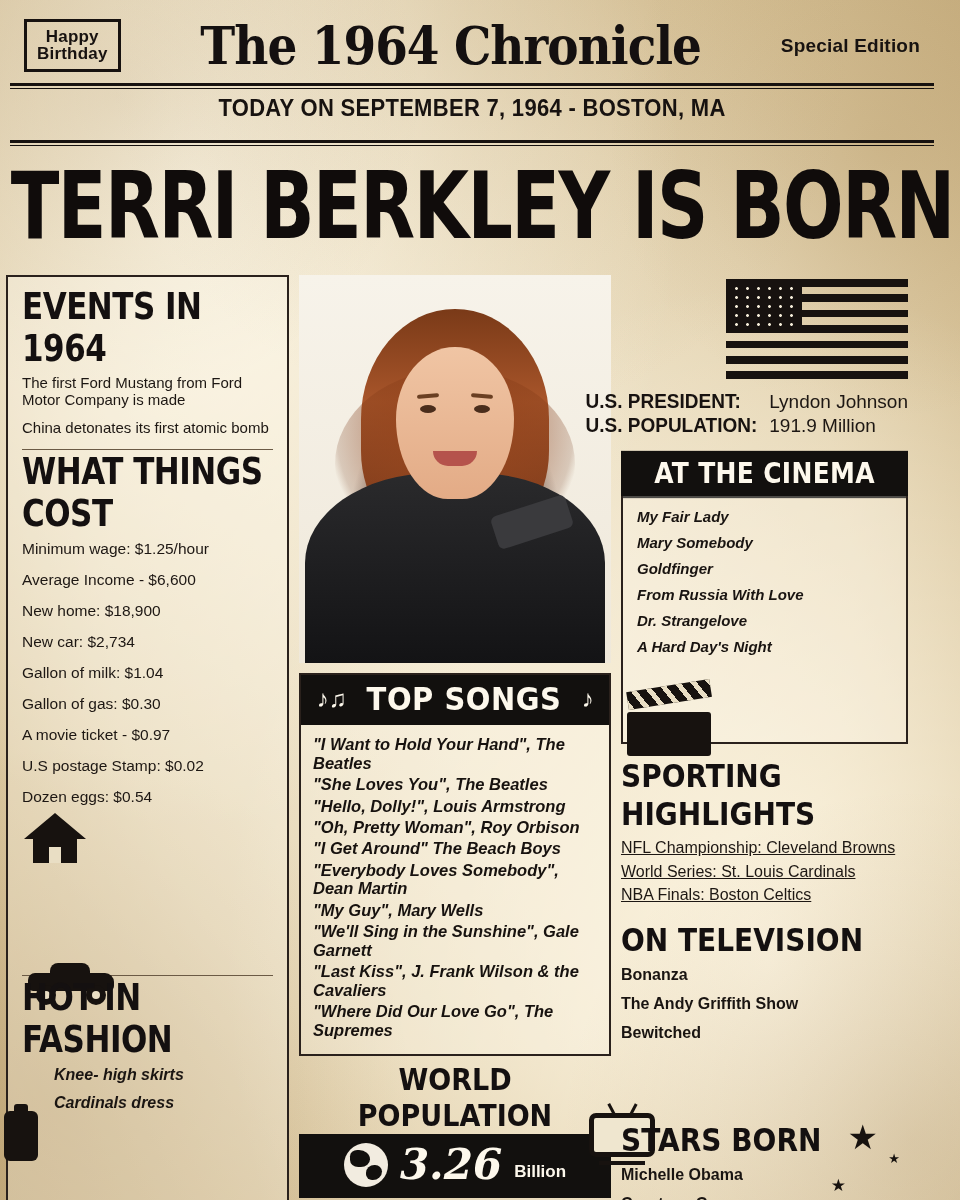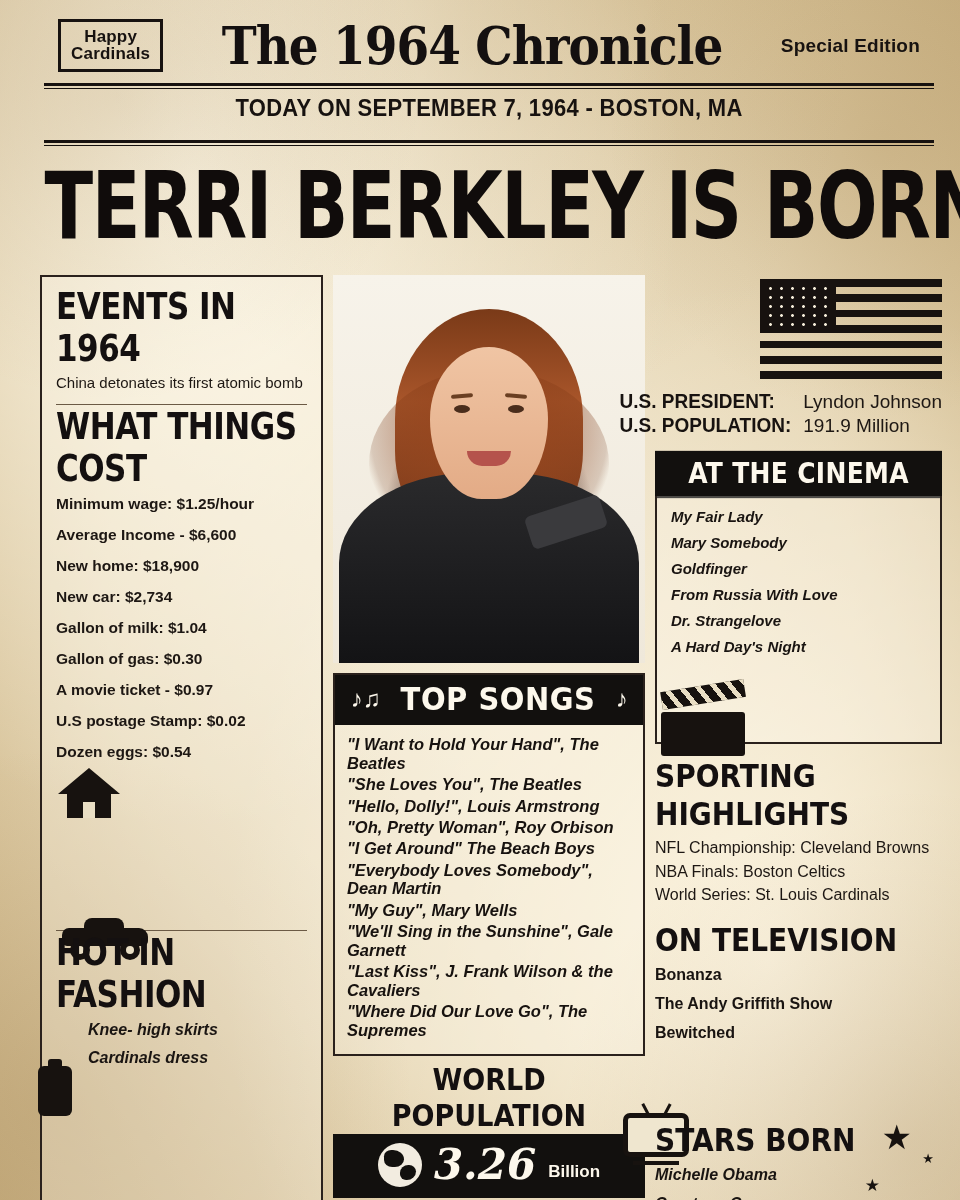--- a/index.html
+++ b/index.html
@@ -16,7 +16,7 @@
       radial-gradient(ellipse at 80% 80%, rgba(255,248,230,0.9) 0%, rgba(255,248,230,0) 50%),
       radial-gradient(ellipse at 50% 50%, #f3e9d2 0%, #e4d4b2 55%, #d6c197 80%, #c9b183 100%);
     overflow: hidden;
-    padding: 18px 22px 14px 40px;
+    padding: 18px 22px 14px 6px;
   }
   .page:before {
     content:"";

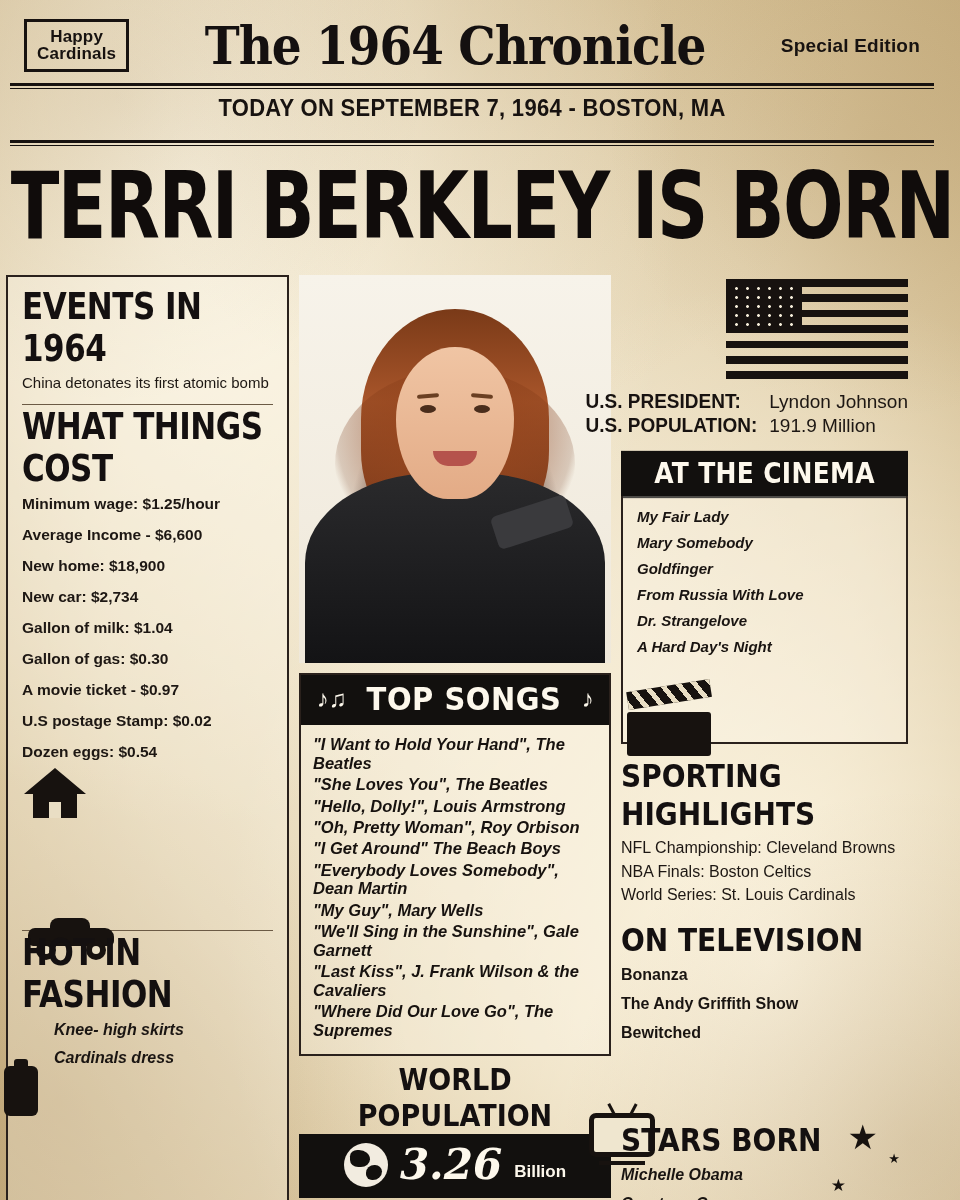--- a/index.html
+++ b/index.html
@@ -280,7 +280,7 @@
   <div class="masthead">
     <div class="bday-box">
       <div>Happy</div>
-      <div>Cardinals</div>
+      <div>Birthday</div>
     </div>
     <div class="paper-title">The 1964 Chronicle</div>
     <div class="special">Special Edition</div>

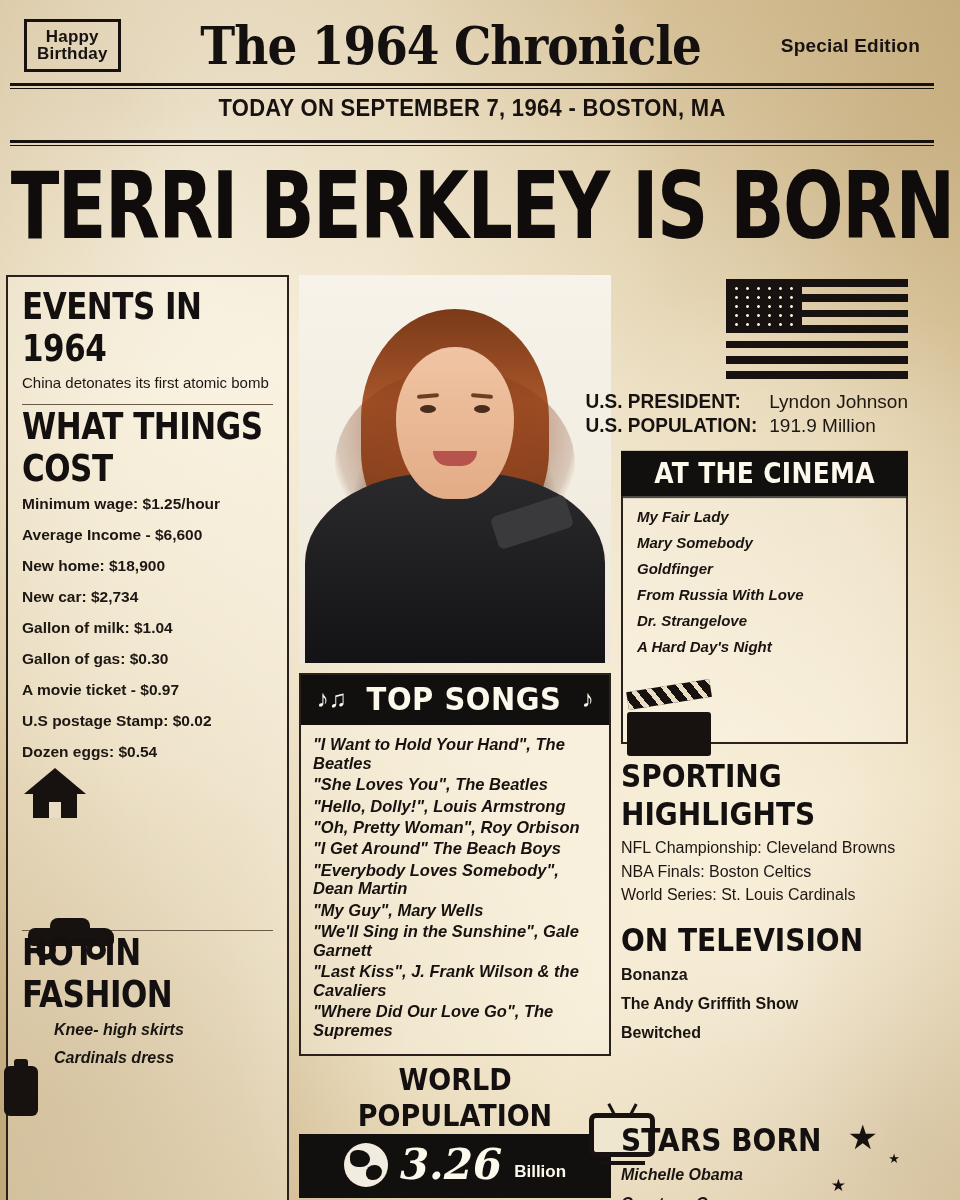--- a/index.html
+++ b/index.html
@@ -302,6 +302,7 @@
 
       <div class="sec-title">EVENTS IN 1964</div>
       <div>
+        <div class="ev-item">The first Ford Mustang from Ford Motor Company is made</div>
         <div class="ev-item">China detonates its first atomic bomb</div>
       </div>
 

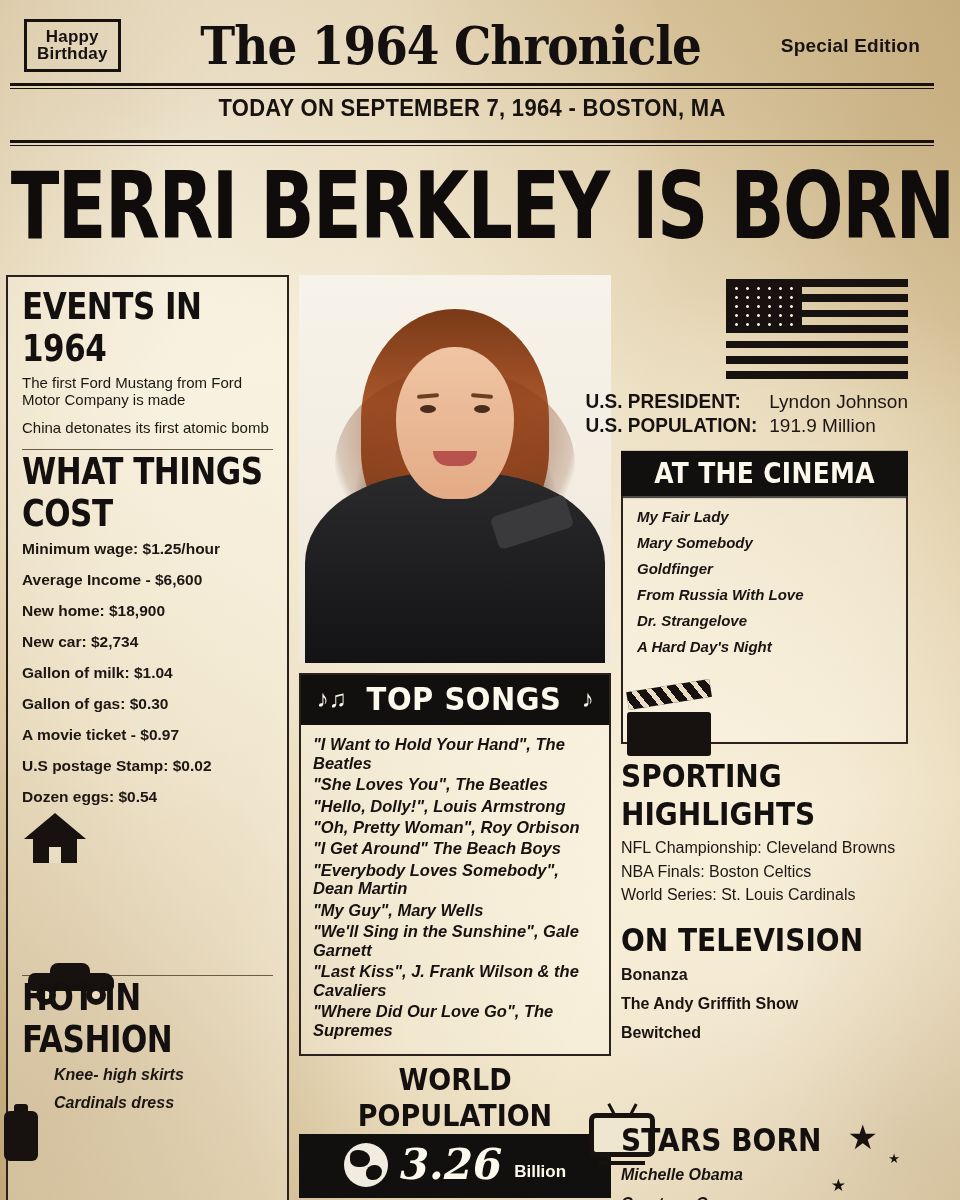--- a/index.html
+++ b/index.html
@@ -126,7 +126,6 @@
     font-size: 15.5px;
     color: #1d1713;
     margin-bottom: 13px;
-    font-weight: bold;
   }
   .fash-item {
     font-weight: 700;

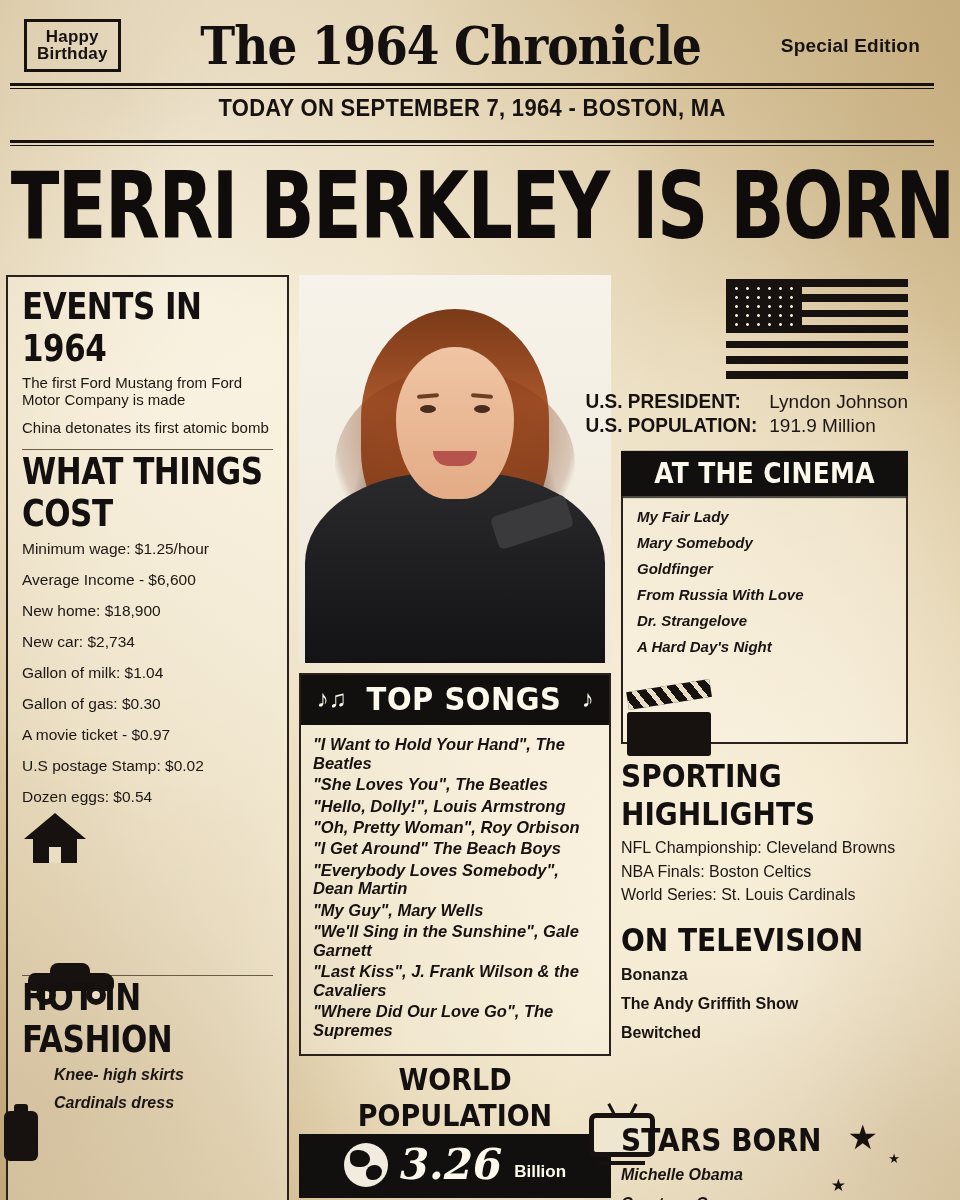--- a/index.html
+++ b/index.html
@@ -221,7 +221,7 @@
     font-family:"DejaVu Sans", sans-serif; font-weight:700; font-size:28px;
     color:#141010; transform:scaleY(1.16); transform-origin:left center; margin:6px 0 10px;
   }
-  .r-item{font-size:16px;color:#1d1713;line-height:1.22;margin-bottom:4px;}
+  .r-item{font-size:16px;color:#1d1713;line-height:1.22;margin-bottom:4px;text-decoration:underline;}
   .tv-item{font-weight:700;font-size:16px;color:#191411;margin-bottom:11px;}
   .star-item{font-weight:700;font-style:italic;font-size:16px;color:#191411;margin-bottom:11px;}
 

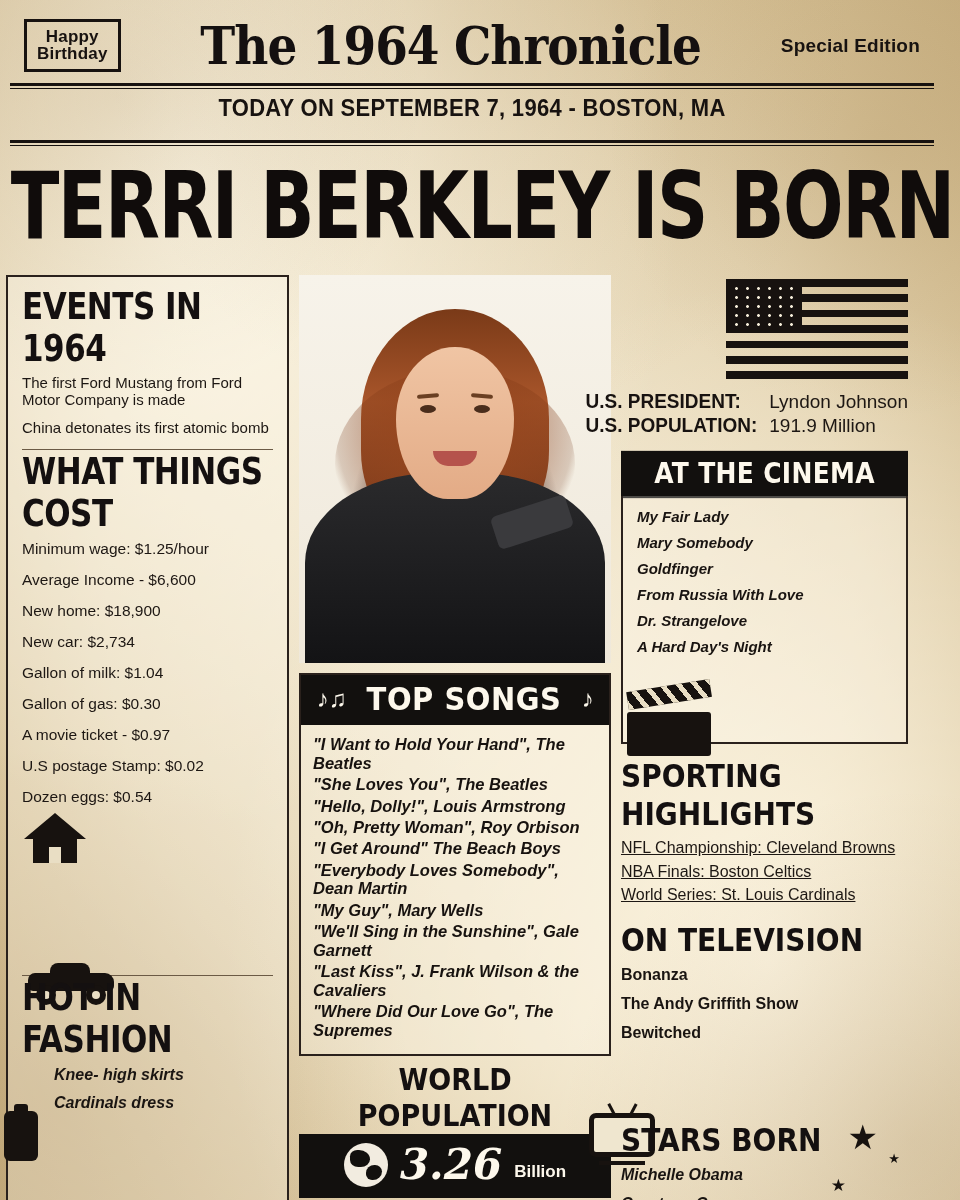--- a/index.html
+++ b/index.html
@@ -424,8 +424,8 @@
       <div style="margin-top:18px;">
         <div class="r-sec-title">SPORTING HIGHLIGHTS</div>
         <div class="r-item">NFL Championship: Cleveland Browns</div>
+        <div class="r-item">World Series: St. Louis Cardinals</div>
         <div class="r-item">NBA Finals: Boston Celtics</div>
-        <div class="r-item">World Series: St. Louis Cardinals</div>
       </div>
 
       <div style="margin-top:18px; position:relative;">

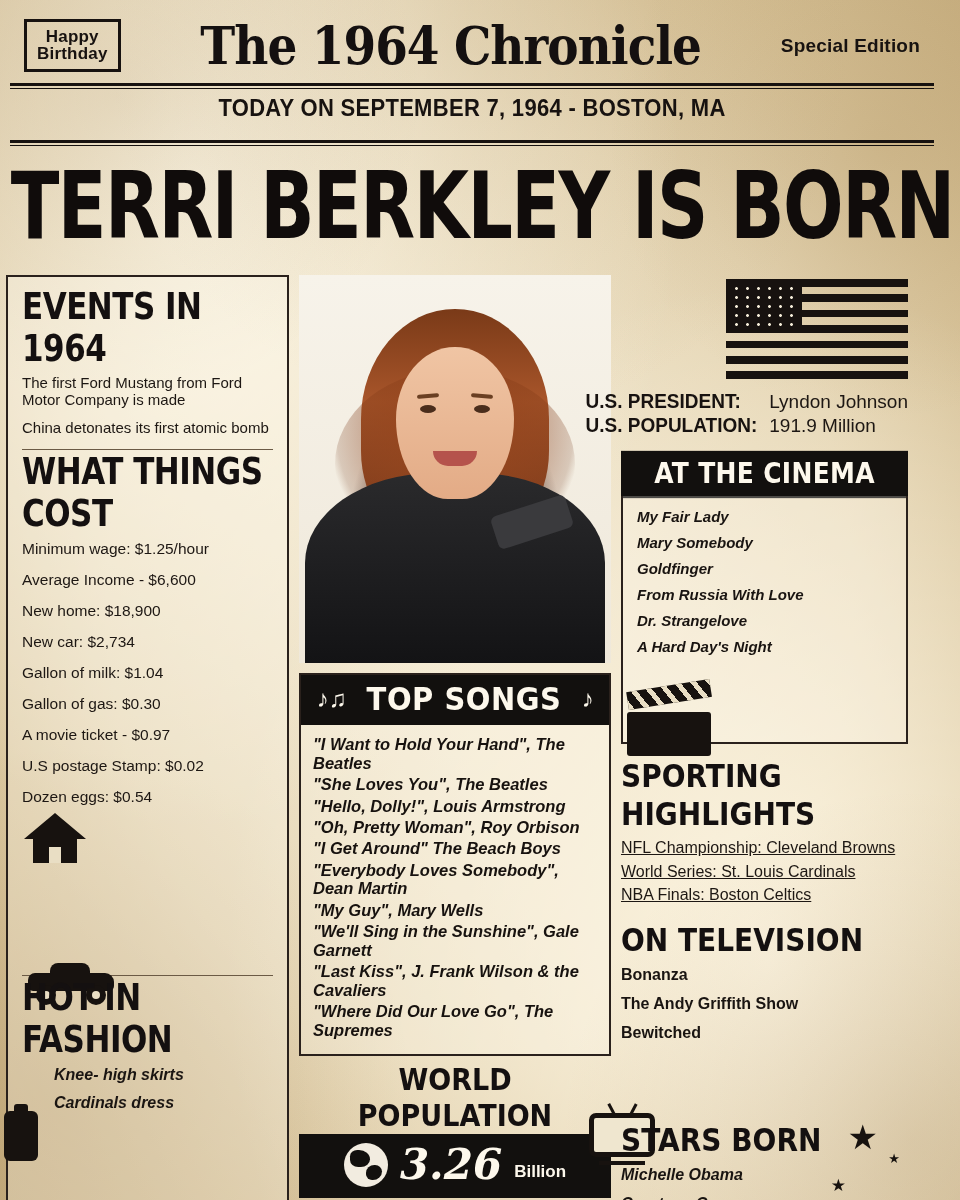--- a/index.html
+++ b/index.html
@@ -223,7 +223,7 @@
   }
   .r-item{font-size:16px;color:#1d1713;line-height:1.22;margin-bottom:4px;text-decoration:underline;}
   .tv-item{font-weight:700;font-size:16px;color:#191411;margin-bottom:11px;}
-  .star-item{font-weight:700;font-style:italic;font-size:16px;color:#191411;margin-bottom:11px;}
+  .star-item{font-weight:700;font-size:16px;color:#191411;margin-bottom:11px;}
 
   .worldpop-title{
     font-family:"DejaVu Sans", sans-serif;font-weight:700;font-size:27px;text-align:center;

